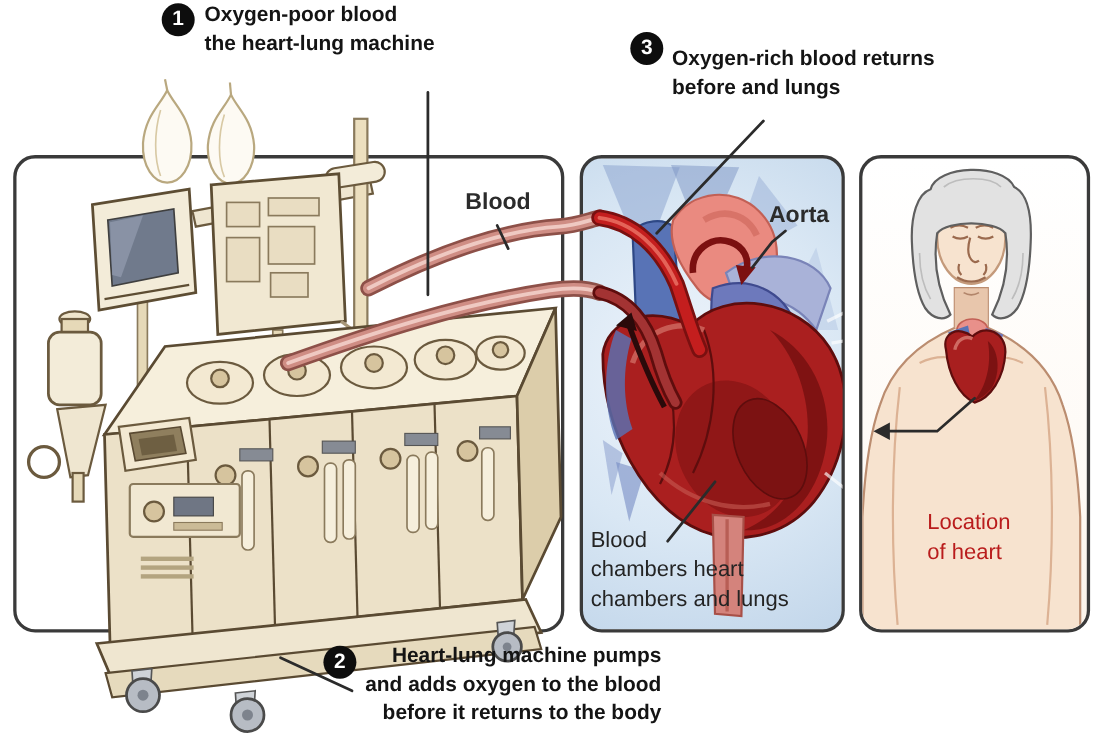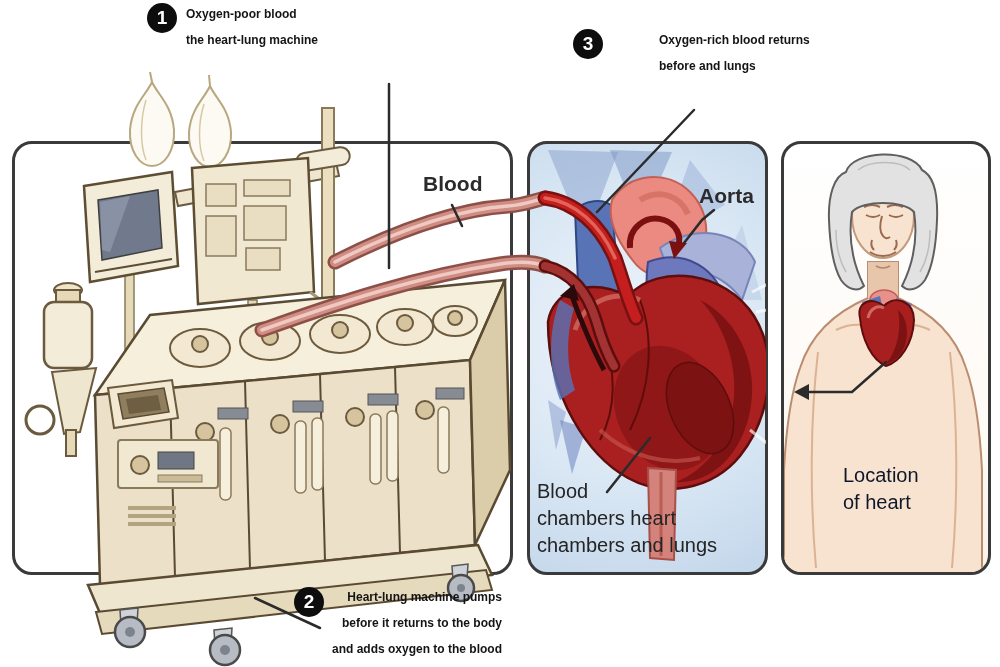--- a/index.html
+++ b/index.html
@@ -18,7 +18,7 @@
     position:absolute;width:30px;height:30px;border-radius:50%;background:#0d0d0d;color:#ffffff;
     display:flex;align-items:center;justify-content:center;font-size:19px;font-weight:bold;z-index:5;
   }
-  .step-text{position:absolute;color:#141414;font-size:12px;font-weight:bold;line-height:26px;z-index:5;}
+  .step-text{position:absolute;color:#141414;font-size:19px;font-weight:bold;line-height:26px;z-index:5;}
   .step-text div{white-space:nowrap;}
   .part-label{position:absolute;color:#2b2b2b;font-size:21px;font-weight:bold;z-index:5;white-space:nowrap;}
   .multi-label{position:absolute;color:#242424;font-size:20px;font-weight:normal;line-height:27px;z-index:5;}

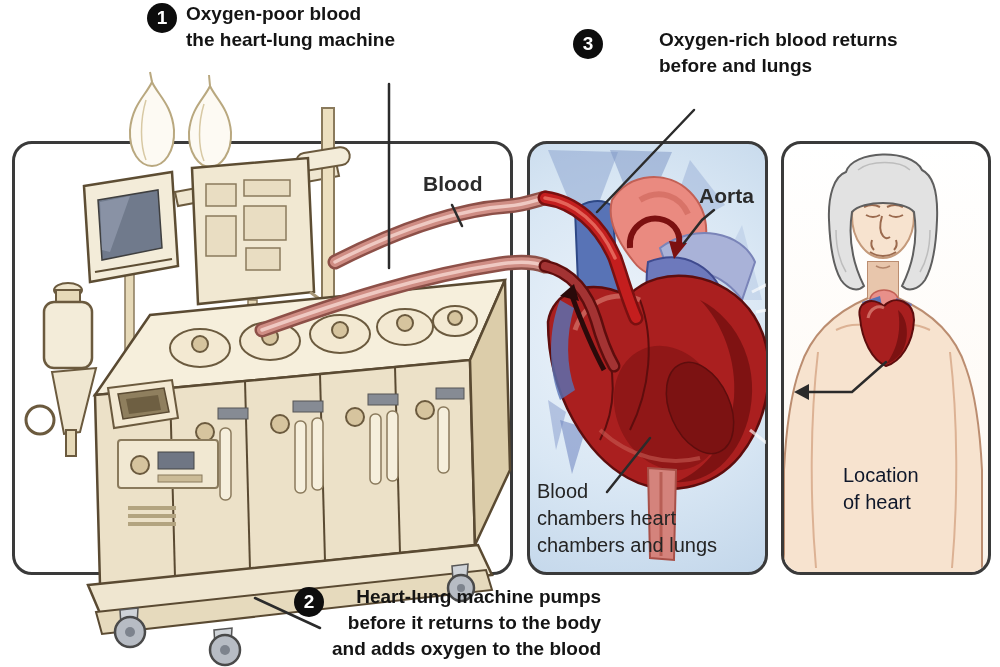--- a/index.html
+++ b/index.html
@@ -311,7 +311,7 @@
   <div class="step-marker" style="left:573px;top:29px;">
     <span>3</span>
   </div>
-  <div class="step-text" style="left:611px;top:27px;margin-left:48px;">
+  <div class="step-text" style="left:611px;top:41px;">
     <div>Oxygen-rich blood returns</div>
     <div>before and lungs</div>
   </div>

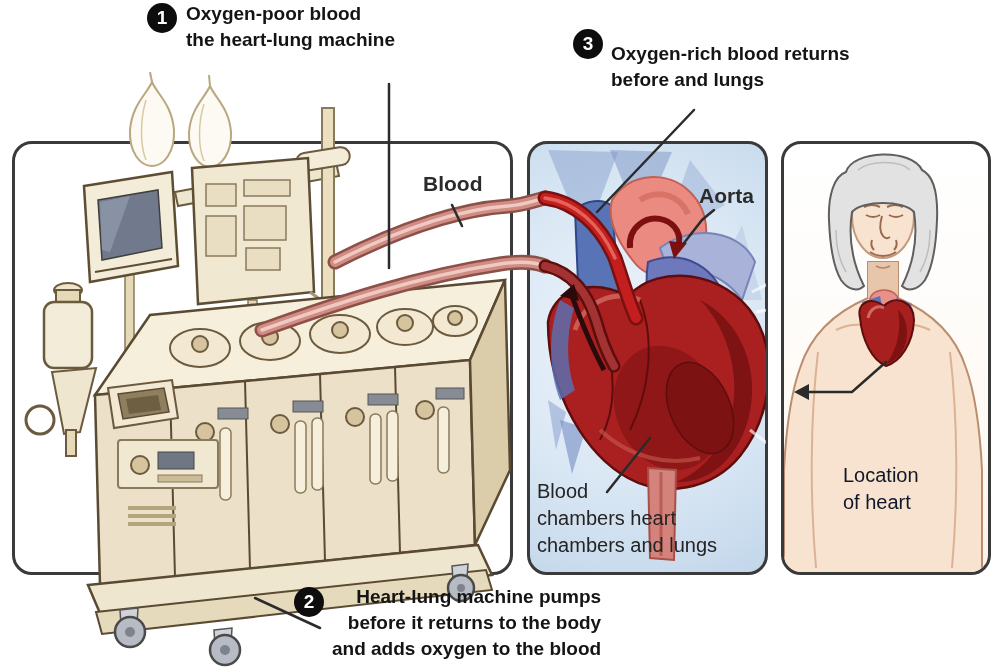--- a/index.html
+++ b/index.html
@@ -23,7 +23,7 @@
   .part-label{position:absolute;color:#2b2b2b;font-size:21px;font-weight:bold;z-index:5;white-space:nowrap;}
   .multi-label{position:absolute;color:#242424;font-size:20px;font-weight:normal;line-height:27px;z-index:5;}
   .multi-label div{white-space:nowrap;}
-  .plain-label{position:absolute;color:#0f172a;font-size:20px;font-weight:normal;line-height:27px;z-index:5;}
+  .plain-label{position:absolute;color:#b91c1c;font-size:20px;font-weight:normal;line-height:27px;z-index:5;}
   .plain-label div{white-space:nowrap;}
 </style>
 </head>

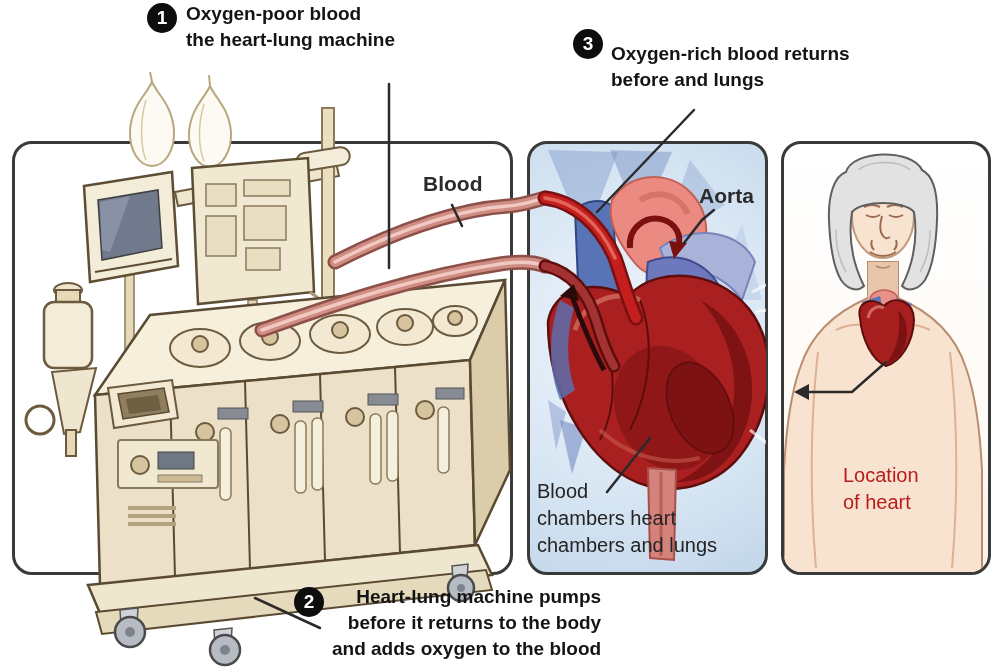--- a/index.html
+++ b/index.html
@@ -321,8 +321,8 @@
   </div>
   <div class="step-text" style="left:332px;top:584px;text-align:right;">
     <div>Heart-lung machine pumps</div>
+    <div>and adds oxygen to the blood</div>
     <div>before it returns to the body</div>
-    <div>and adds oxygen to the blood</div>
   </div>
 
   <div class="part-label" style="left:423px;top:172px;">Blood</div>

